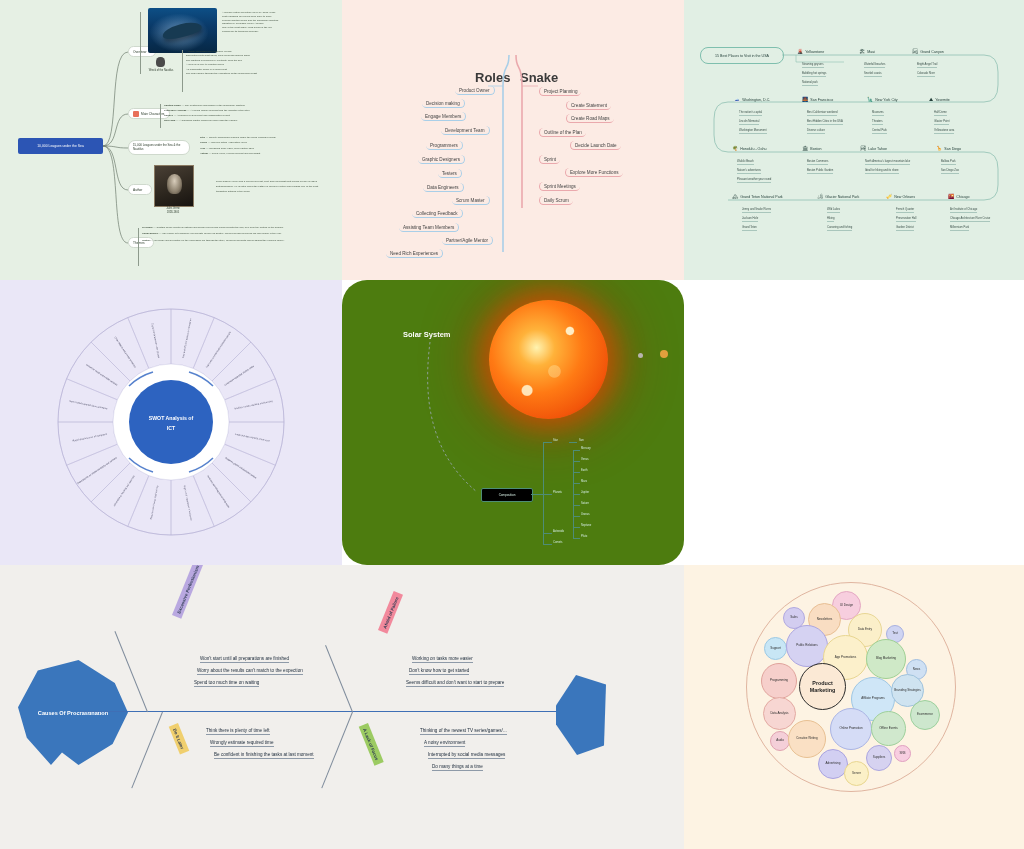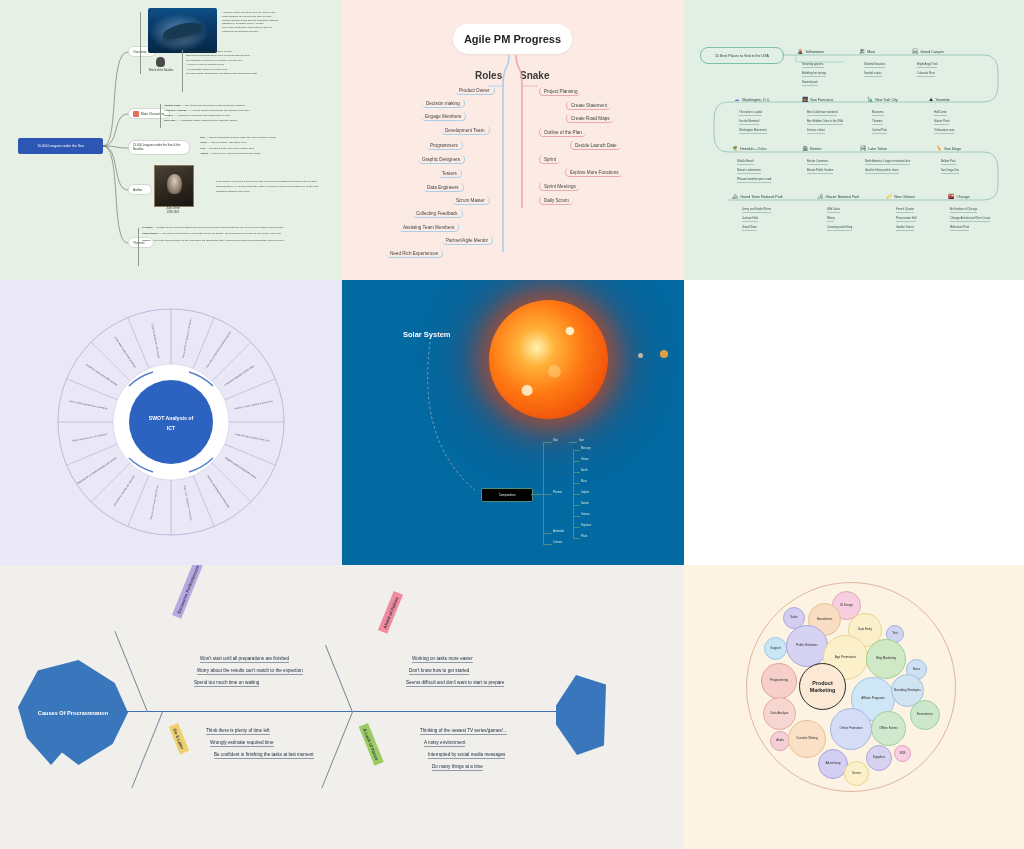--- a/index.html
+++ b/index.html
@@ -246,7 +246,6 @@
   </div>
 
   <div class="cell c2" id="c2">
-    <div class="c2-title">Agile PM Progress</div>
     <div class="c2-roles">Roles</div>
     <div class="c2-stages">Snake</div>
 

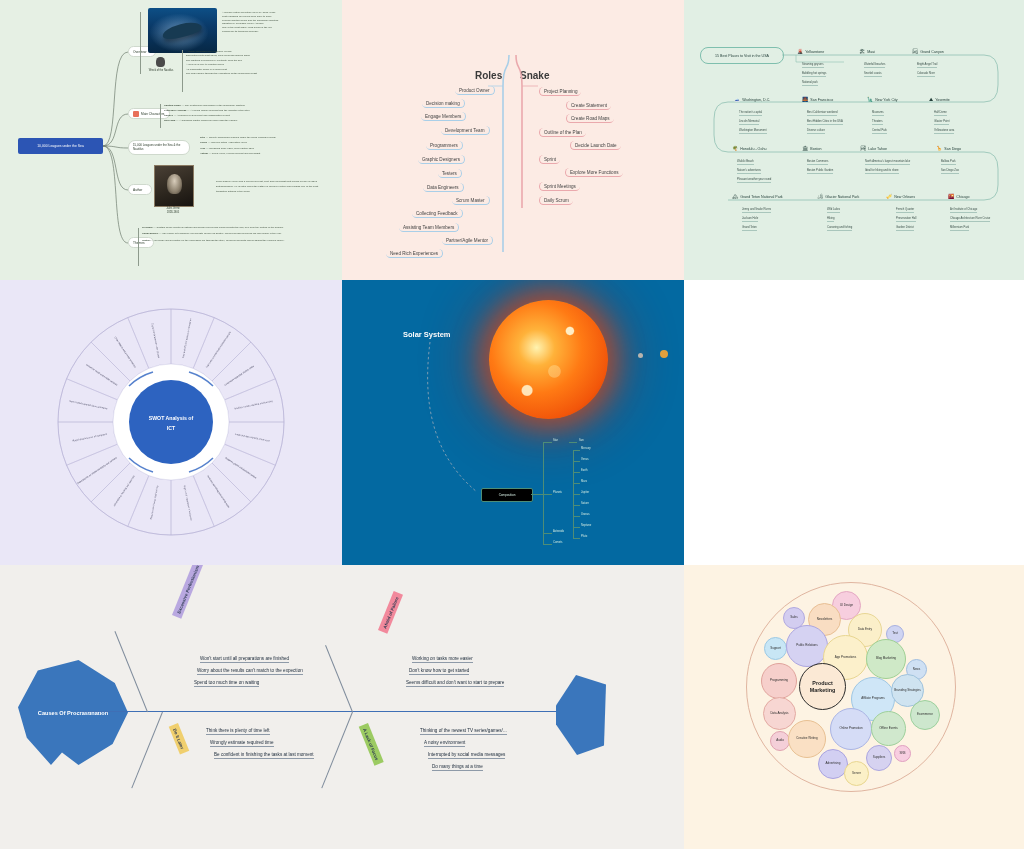--- a/index.html
+++ b/index.html
@@ -72,7 +72,7 @@
     box-shadow:0 1px 3px rgba(0,0,0,.07);
   }
   .c2-roles,.c2-stages{
-    position:absolute;font-size:10px;font-weight:bold;color:#3a3a3a;
+    position:absolute;font-size:13px;font-weight:bold;color:#3a3a3a;
   }
   .c2-roles{left:133px;top:70px;}
   .c2-stages{left:178px;top:70px;}

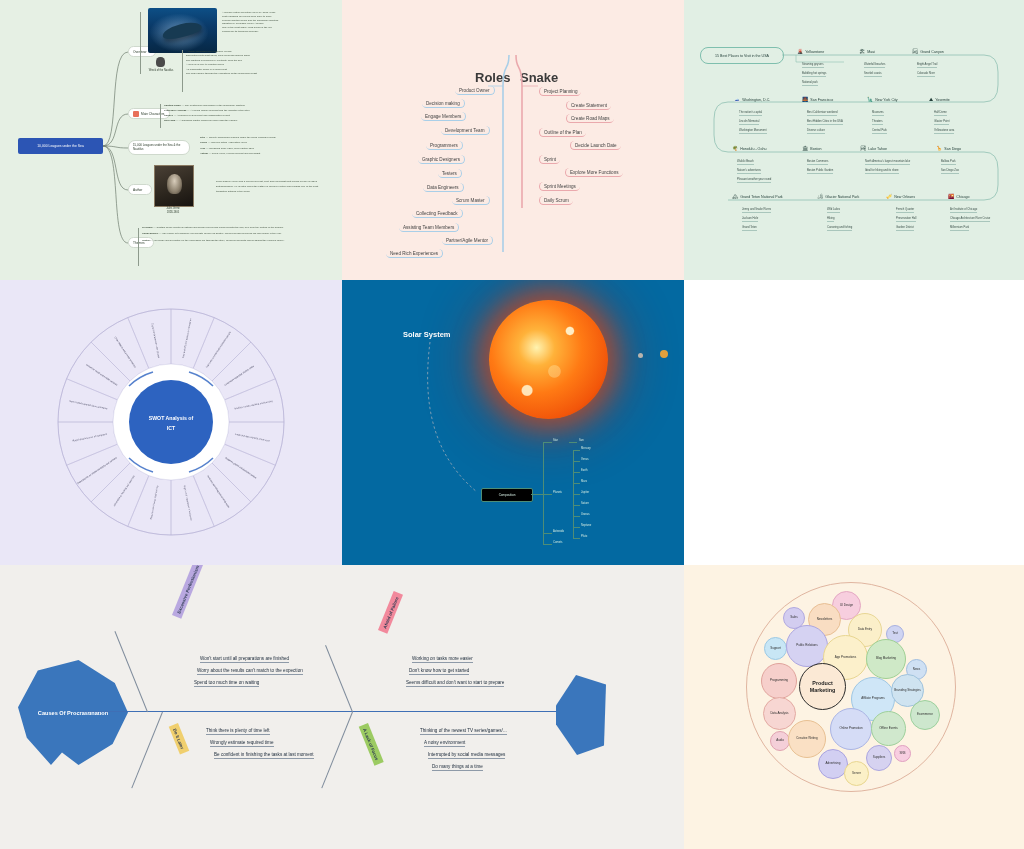--- a/index.html
+++ b/index.html
@@ -103,7 +103,7 @@
   .seg-txt{font-size:2.35px;fill:#4a4a63;}
 
   
-  #c5{background:#0369a1;}
+  #c5{background:#4d7c0f;border-radius:25px;}
   .c5-label{position:absolute;left:61px;top:50px;font-size:7.5px;font-weight:bold;color:#fff;}
   .sun{
     position:absolute;left:147px;top:20px;width:119px;height:119px;border-radius:50%;

